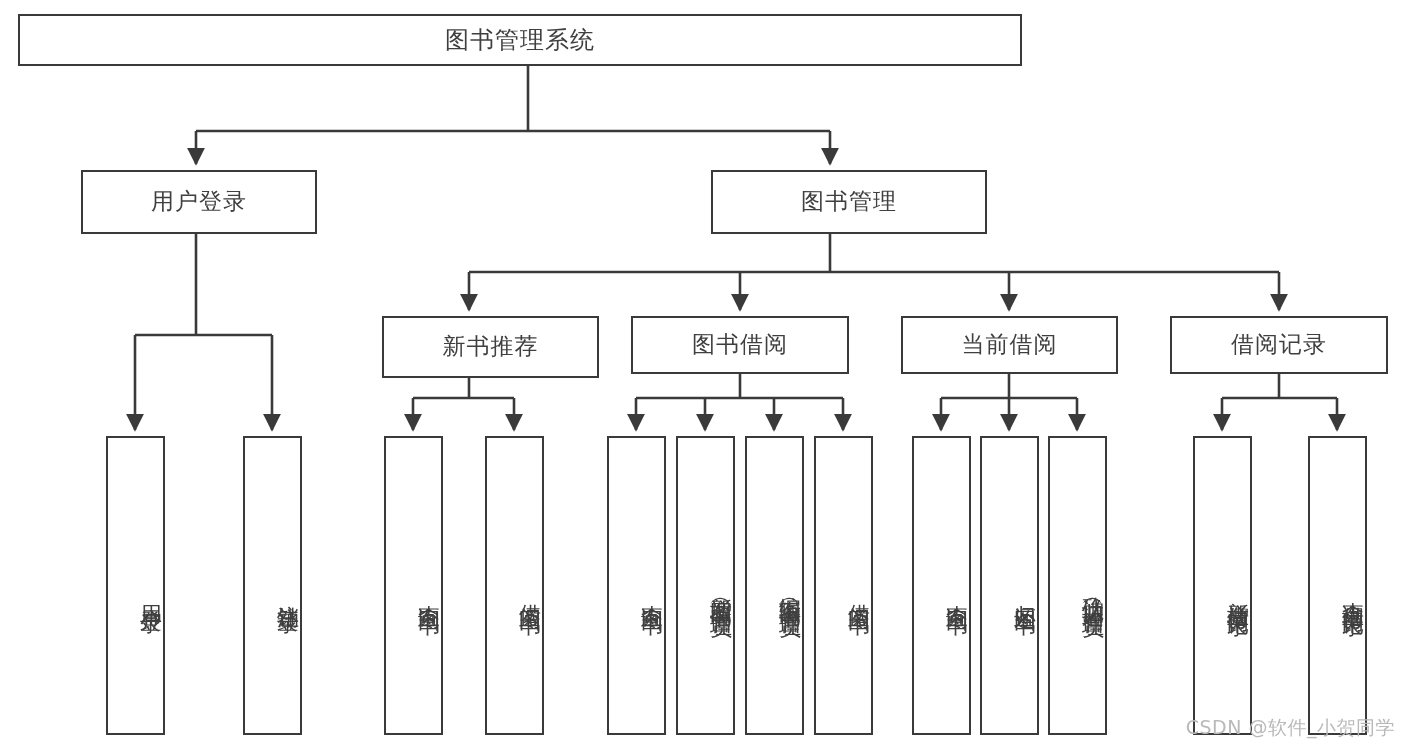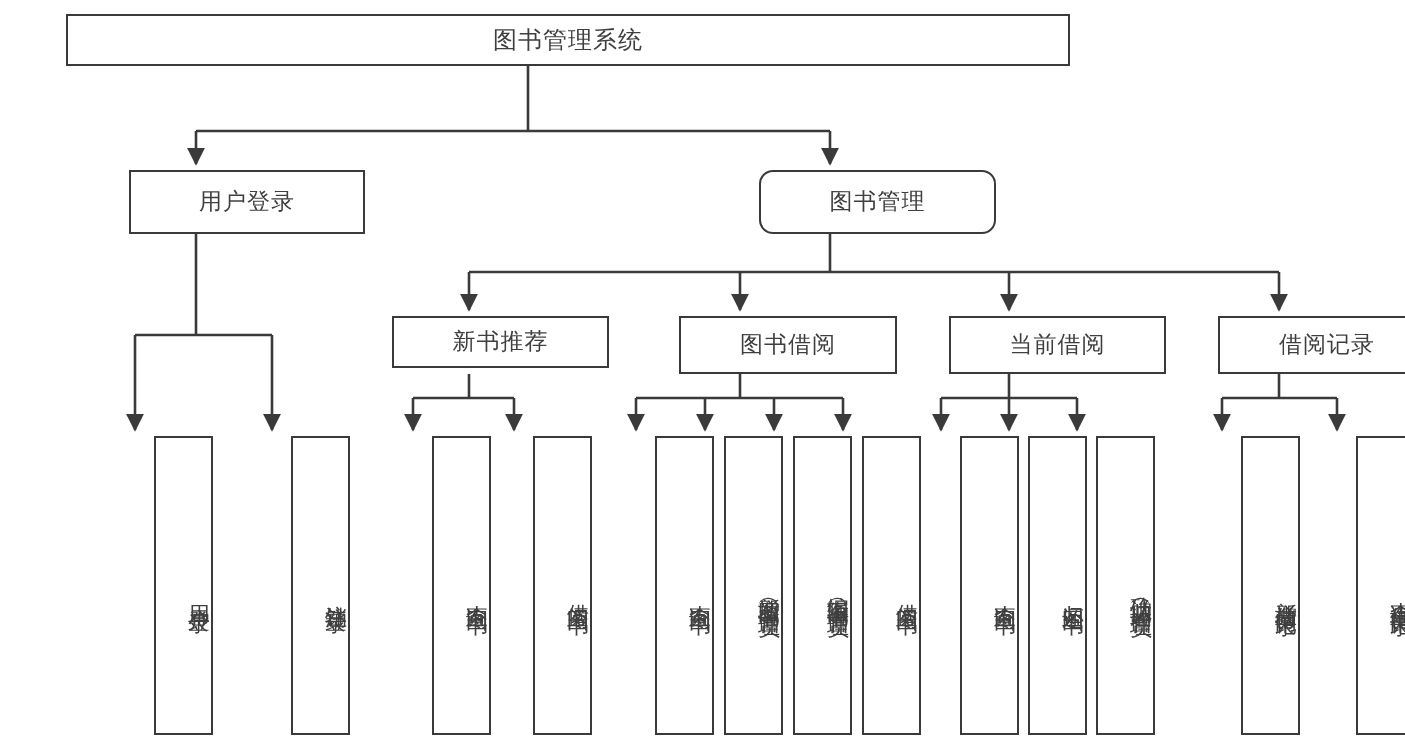--- a/index.html
+++ b/index.html
@@ -40,7 +40,6 @@
     color: #3f3f3f;
     line-height: 1.18;
     z-index: 2;
-    margin-left: 48px;
   }
   .node-h {
     font-size: 23px;

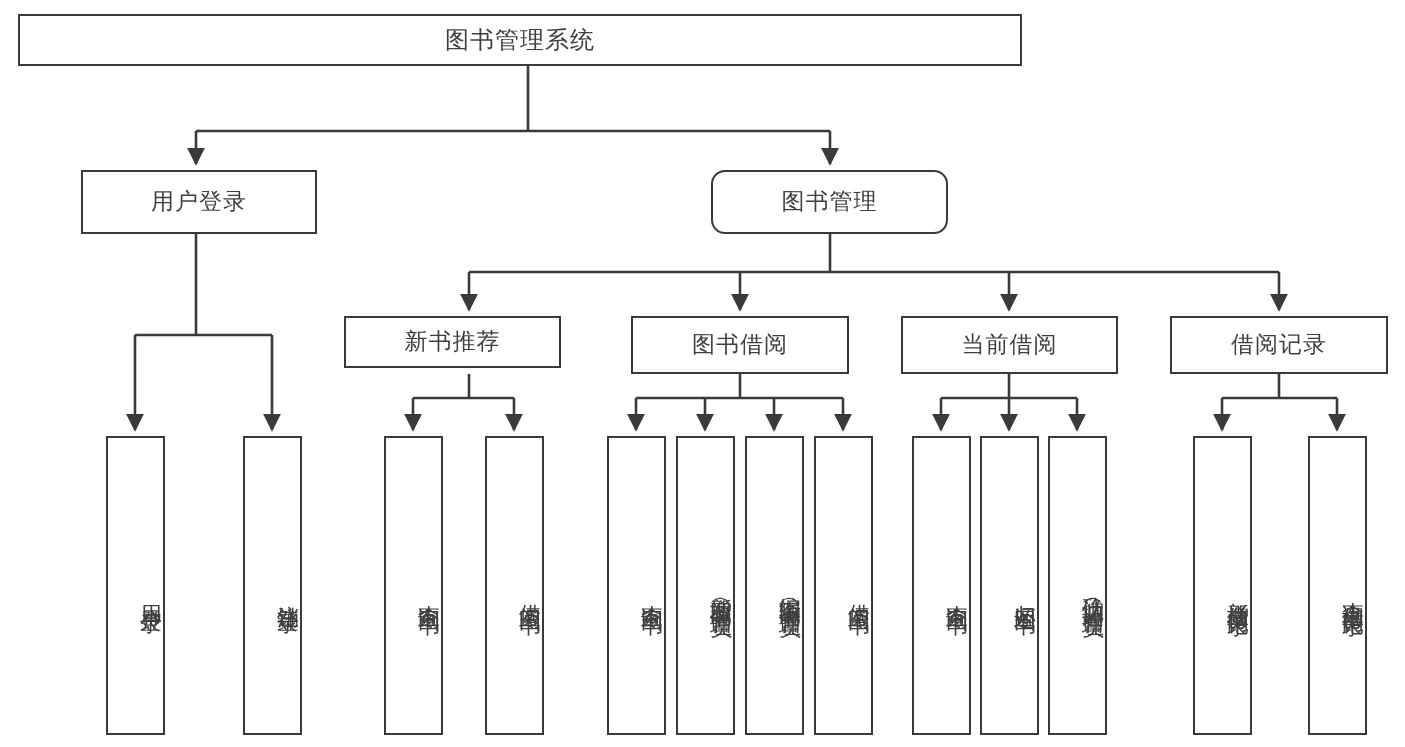--- a/index.html
+++ b/index.html
@@ -138,7 +138,7 @@
     <span>用户登录</span>
   </div>
 
-  <div class="node node-h" style="left:711px; top:170px; width:237px; height:64px;border-radius:14px;">
+  <div class="node node-h" style="left:711px; top:170px; width:276px; height:64px;">
     <span>图书管理</span>
   </div>
 

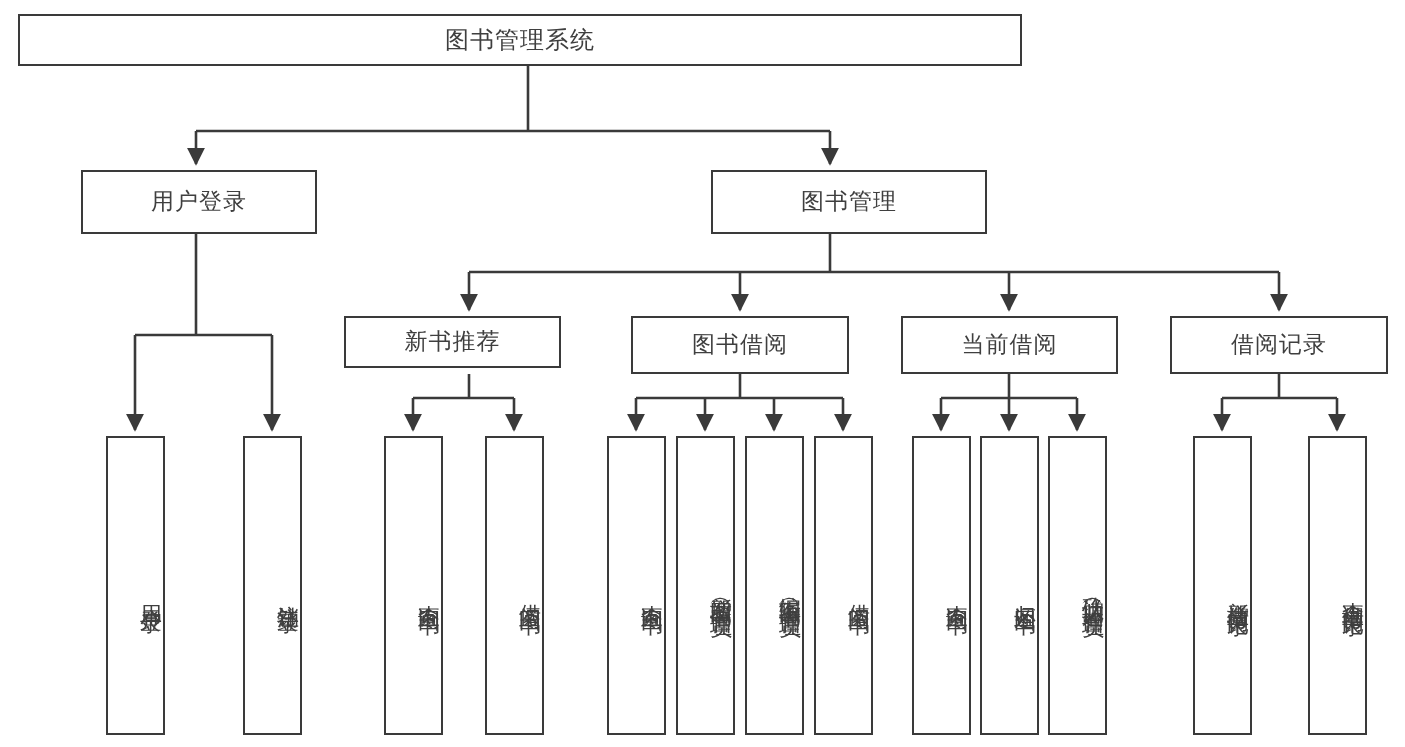--- a/index.html
+++ b/index.html
@@ -142,7 +142,7 @@
     <span>图书管理</span>
   </div>
 
-  <div class="node node-h" style="left:344px; top:316px; width:217px; height:52px;">
+  <div class="node node-h" style="left:382px; top:316px; width:217px; height:62px;">
     <span>新书推荐</span>
   </div>
 

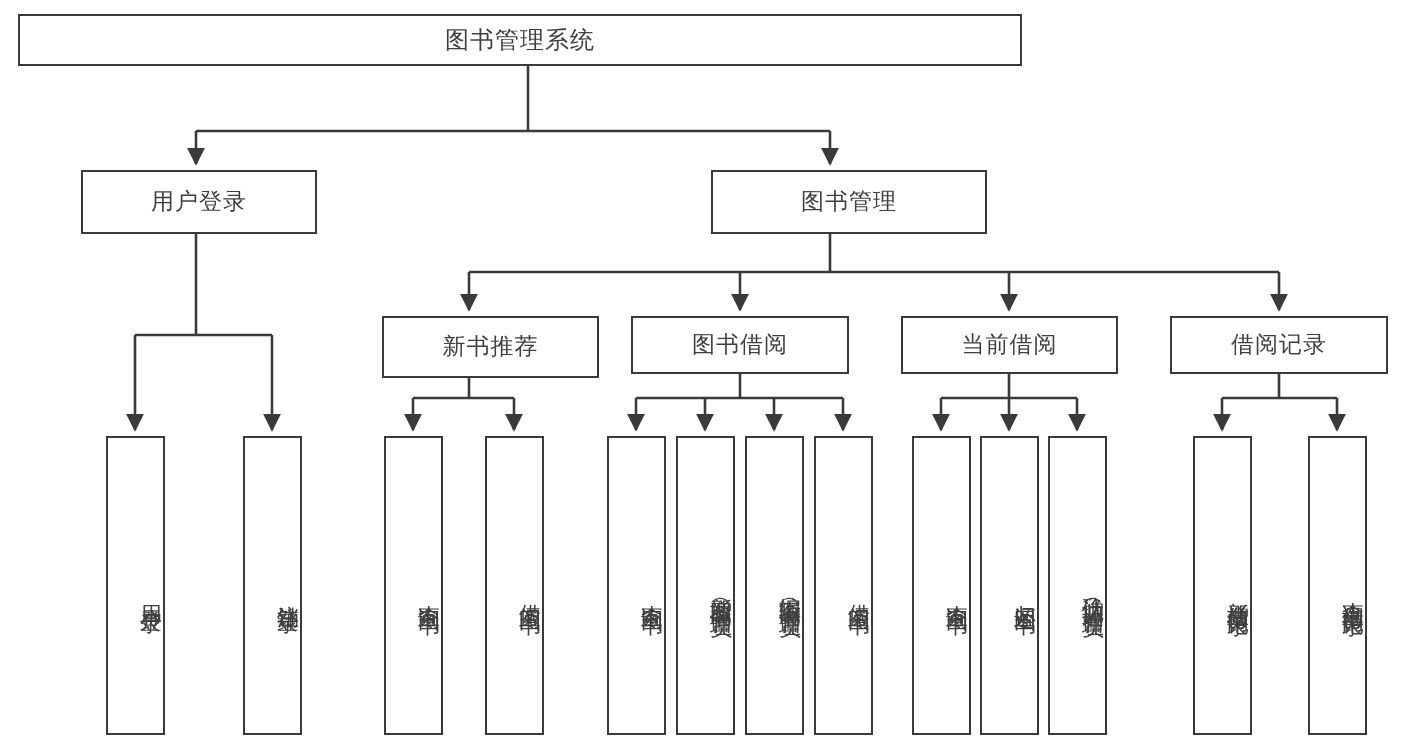--- a/index.html
+++ b/index.html
@@ -210,6 +210,7 @@
     <span class="vtext">查询借阅记录</span>
   </div>
 
+  <div class="watermark">CSDN @软件_小贺同学</div>
 
 </div>
 

